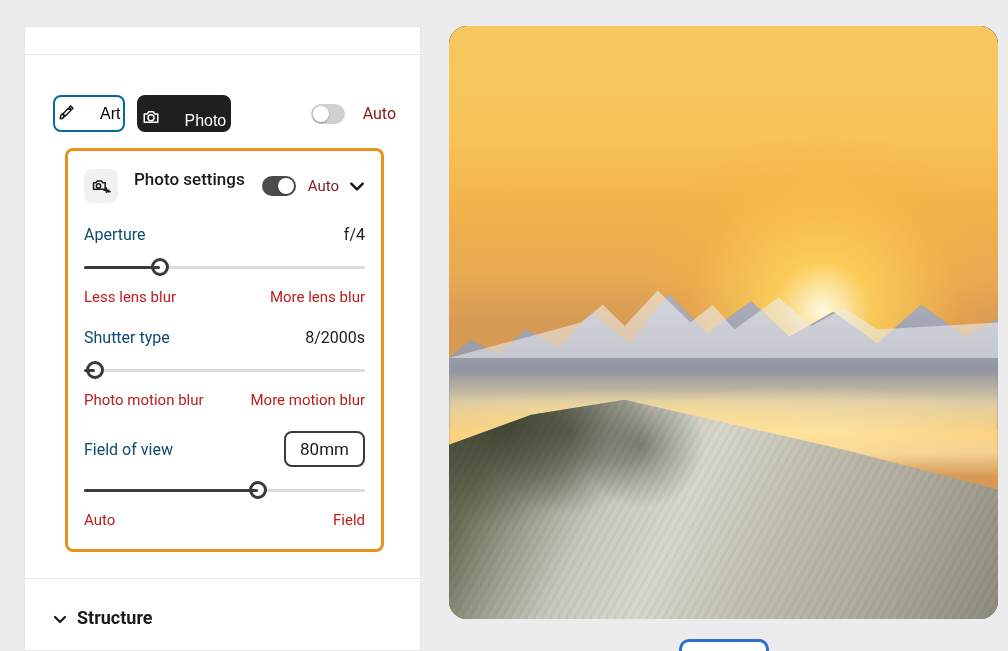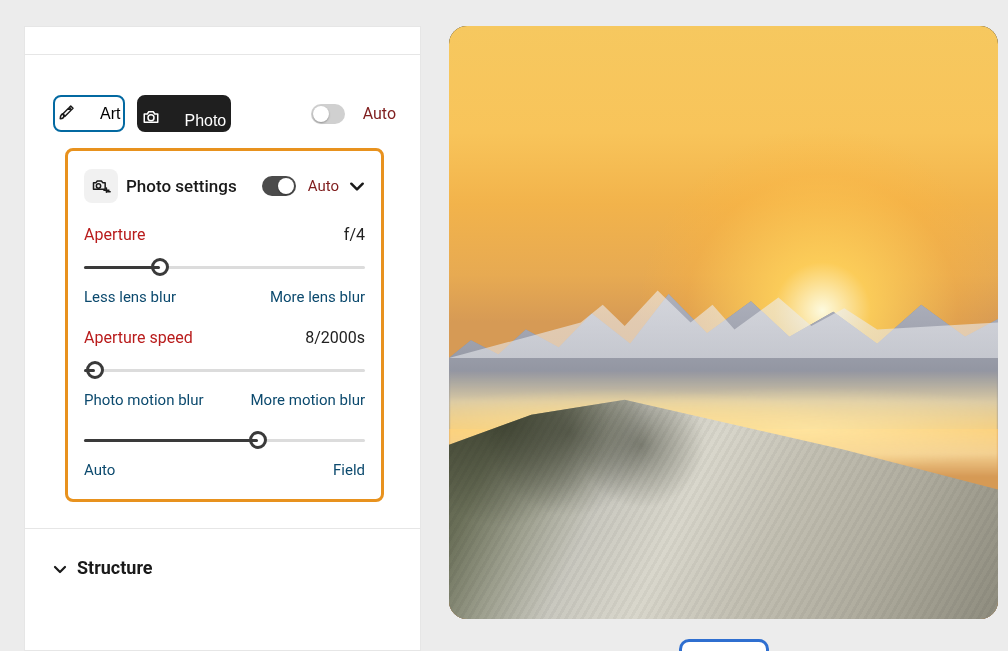--- a/index.html
+++ b/index.html
@@ -49,7 +49,7 @@
     border:3px solid #e8921e; border-radius:8px;
     padding:18px 16px 20px 16px;
   }
-  .hl-head { display:flex; align-items:center; gap:8px; }
+  .hl-head { display:flex; gap:16px; }
   .iconbtn {
     width:34px; height:34px; border-radius:8px; background:#f1f1f1;
     display:flex; align-items:center; justify-content:center;

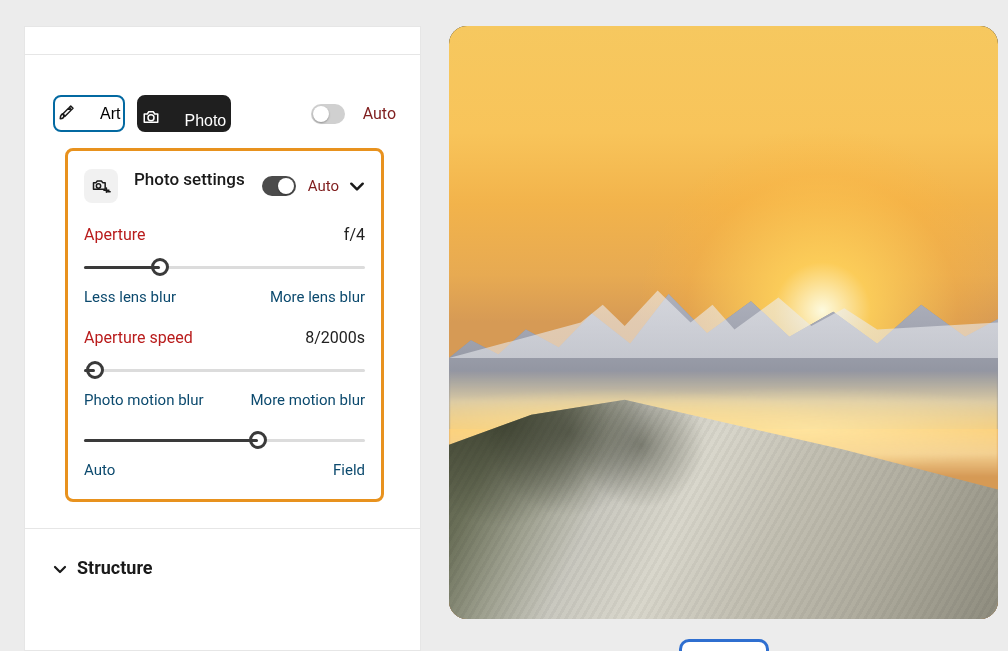--- a/index.html
+++ b/index.html
@@ -60,7 +60,7 @@
 
   .ctrl { margin-top:22px; }
   .ctrl-head { display:flex; justify-content:space-between; align-items:center; }
-  .ctrl-head .name { font-size:16px; color:#b91c1c; }
+  .ctrl-head .name { font-size:16px; color:#0c4a6e; }
   .ctrl-head .val  { font-size:16px; color:#222; }
   .val-box { border:2px solid #3a3a3a; border-radius:8px; padding:6px 14px; font-size:17px; display:inline-block; }
   .slider {

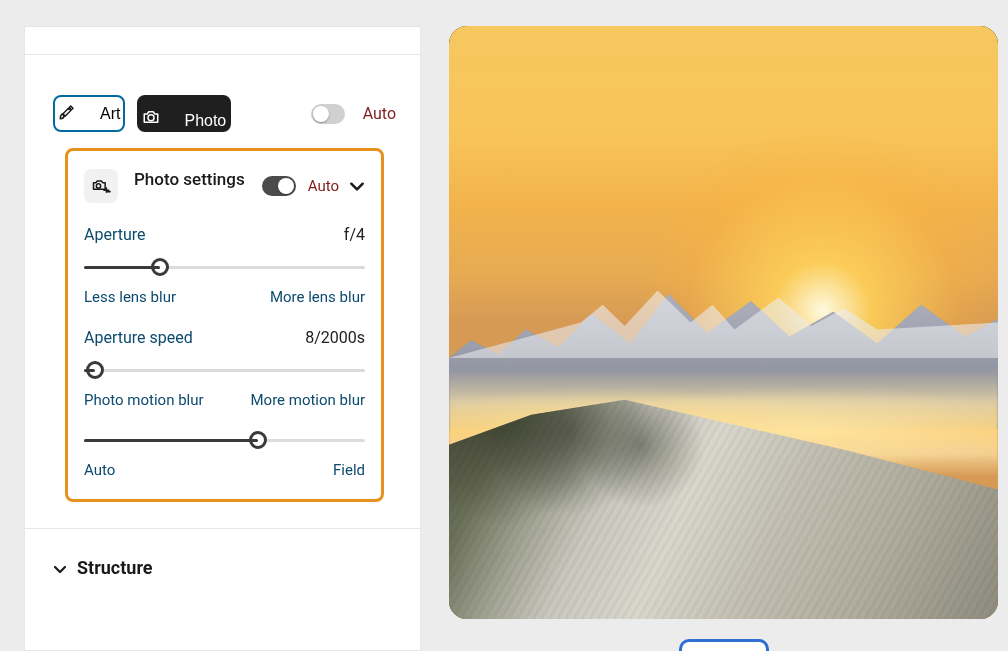--- a/index.html
+++ b/index.html
@@ -78,7 +78,7 @@
     position:absolute; left:var(--p); top:50%; transform:translate(-50%,-50%);
     width:18px; height:18px; border-radius:50%; background:#fff; border:3px solid #3a3a3a;
   }
-  .hints { display:flex; justify-content:space-between; margin-top:12px; color:#0c4a6e; font-size:15px; }
+  .hints { display:flex; justify-content:space-between; margin-top:12px; color:#b91c1c; font-size:15px; }
 
   .section.structure { padding-top:28px;text-align:center; }
   .section.structure::before{

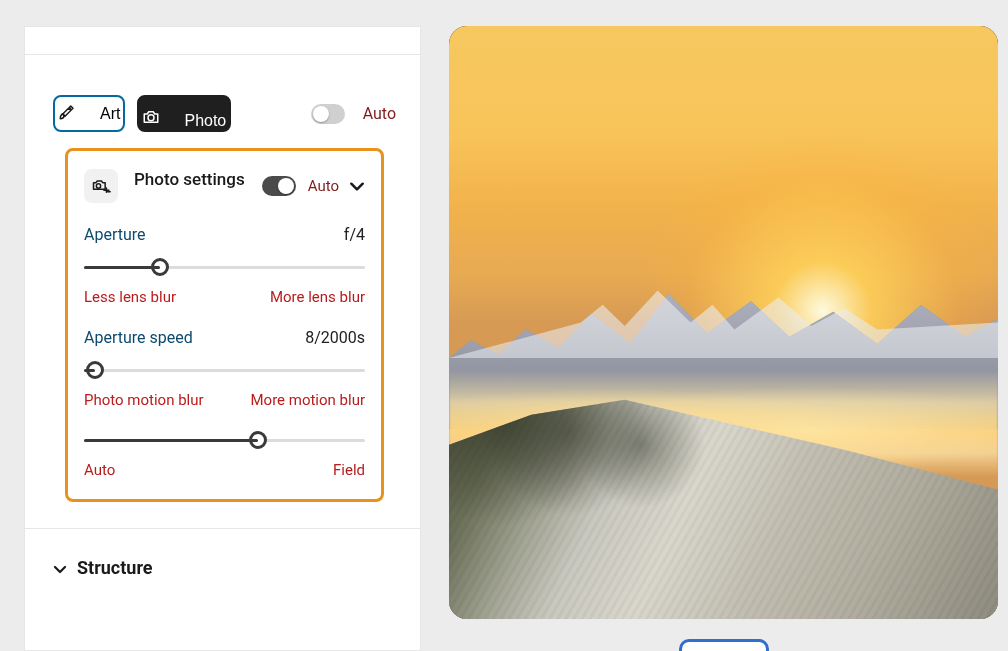--- a/index.html
+++ b/index.html
@@ -221,7 +221,7 @@
 
         <div class="ctrl">
           <div class="ctrl-head">
-            <span class="name">Aperture speed</span>
+            <span class="name">Shutter type</span>
             <span class="val">8/2000s</span>
           </div>
           <div class="slider" style="--p:4%">

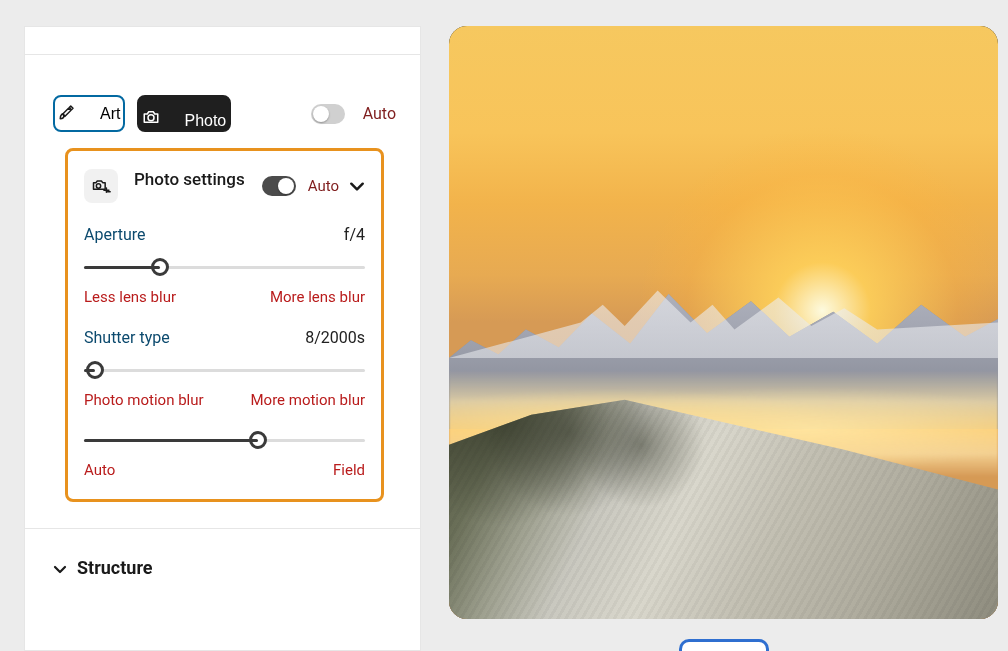--- a/index.html
+++ b/index.html
@@ -234,6 +234,10 @@
         </div>
 
         <div class="ctrl">
+          <div class="ctrl-head">
+            <span class="name">Field of view</span>
+            <span class="val-box">80mm</span>
+          </div>
           <div class="slider" style="--p:62%">
               <span class="thumb"></span>
             </div>

